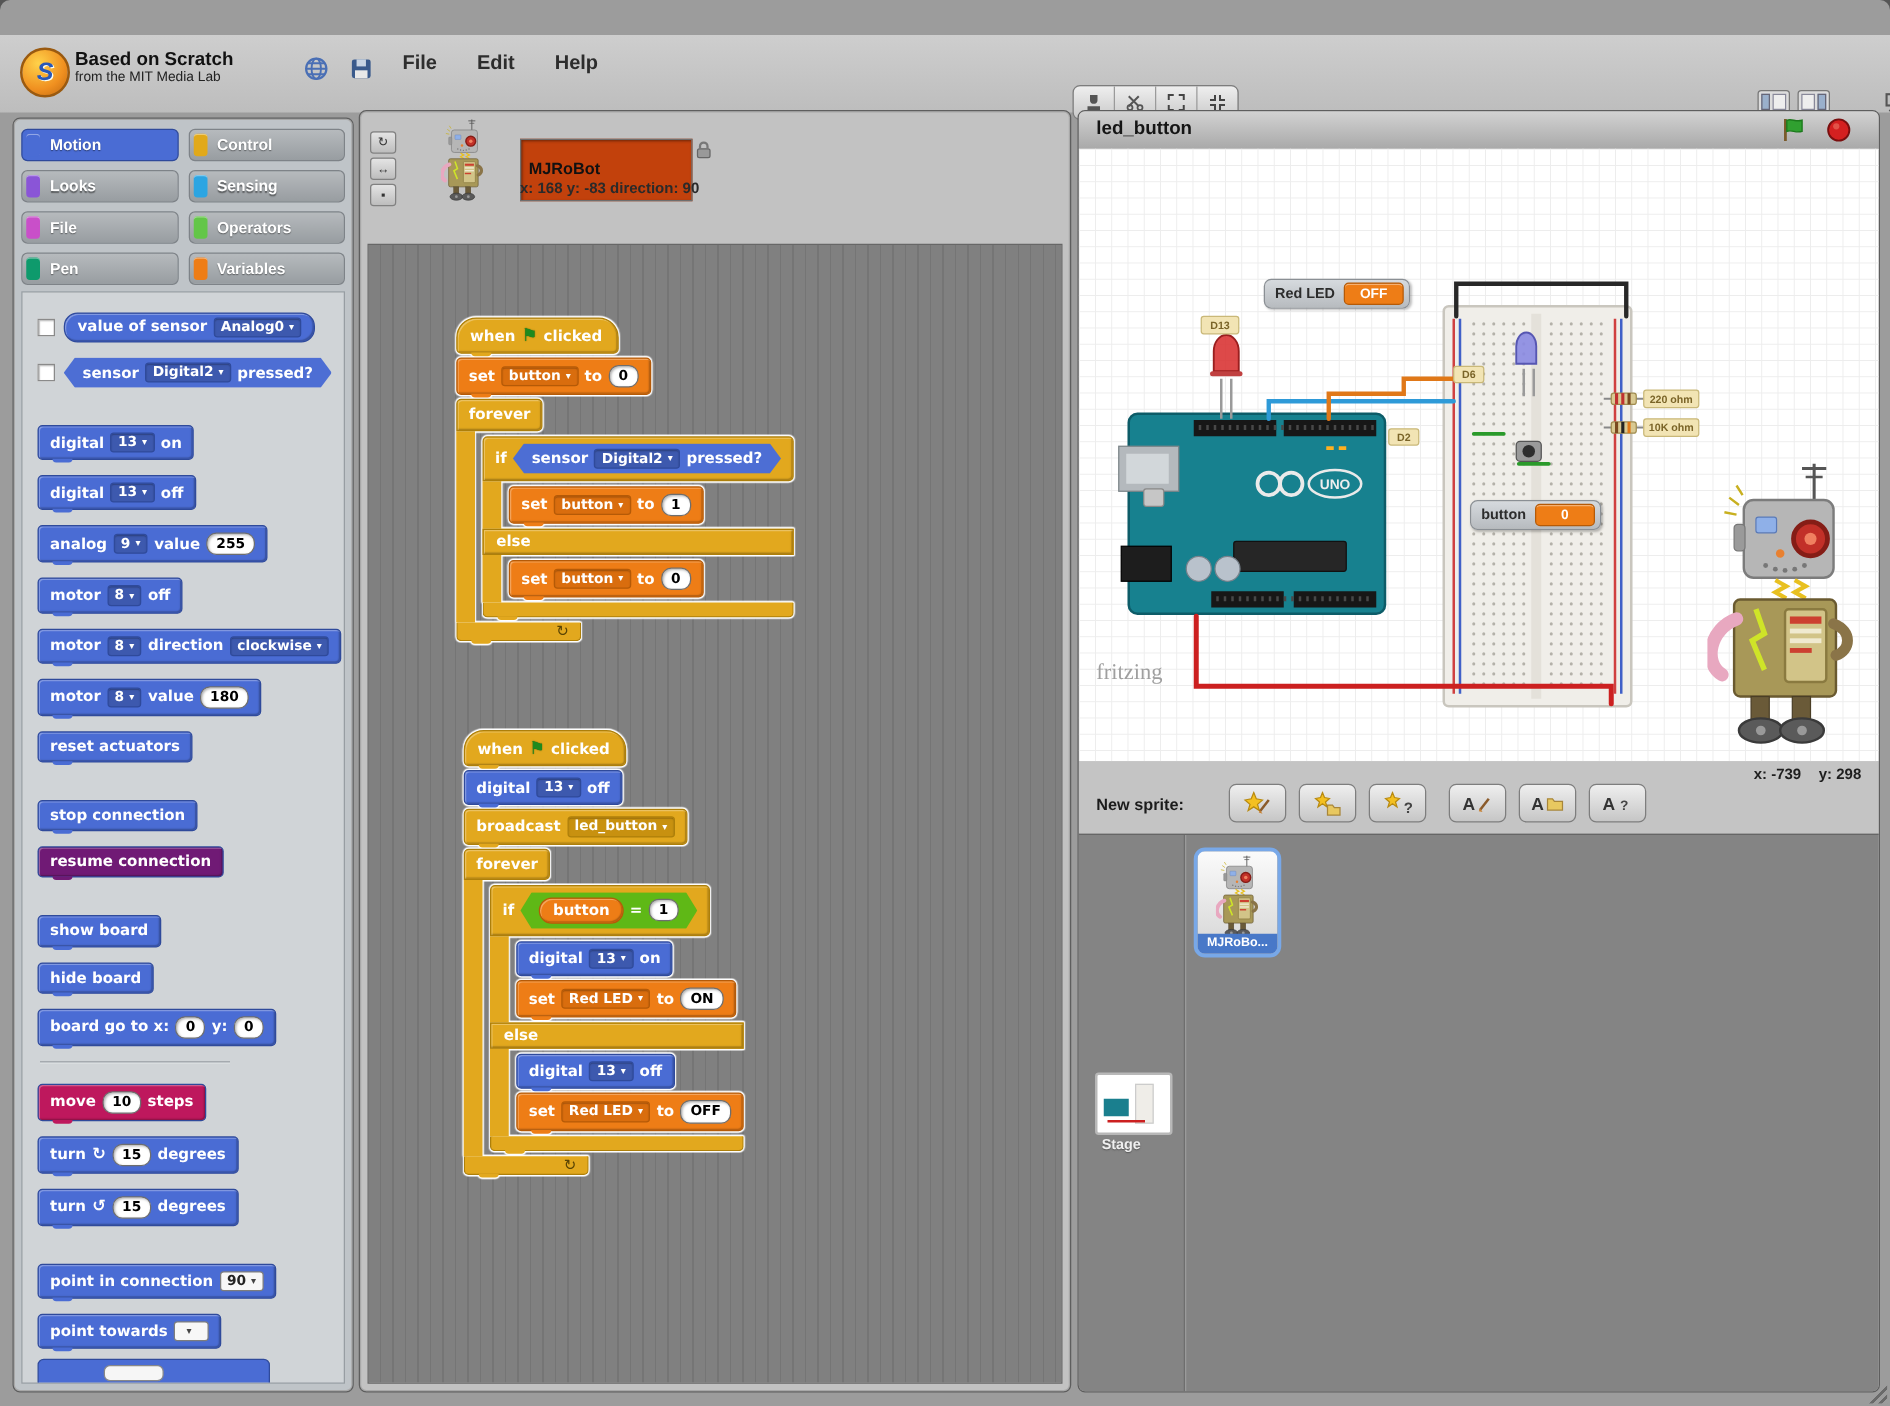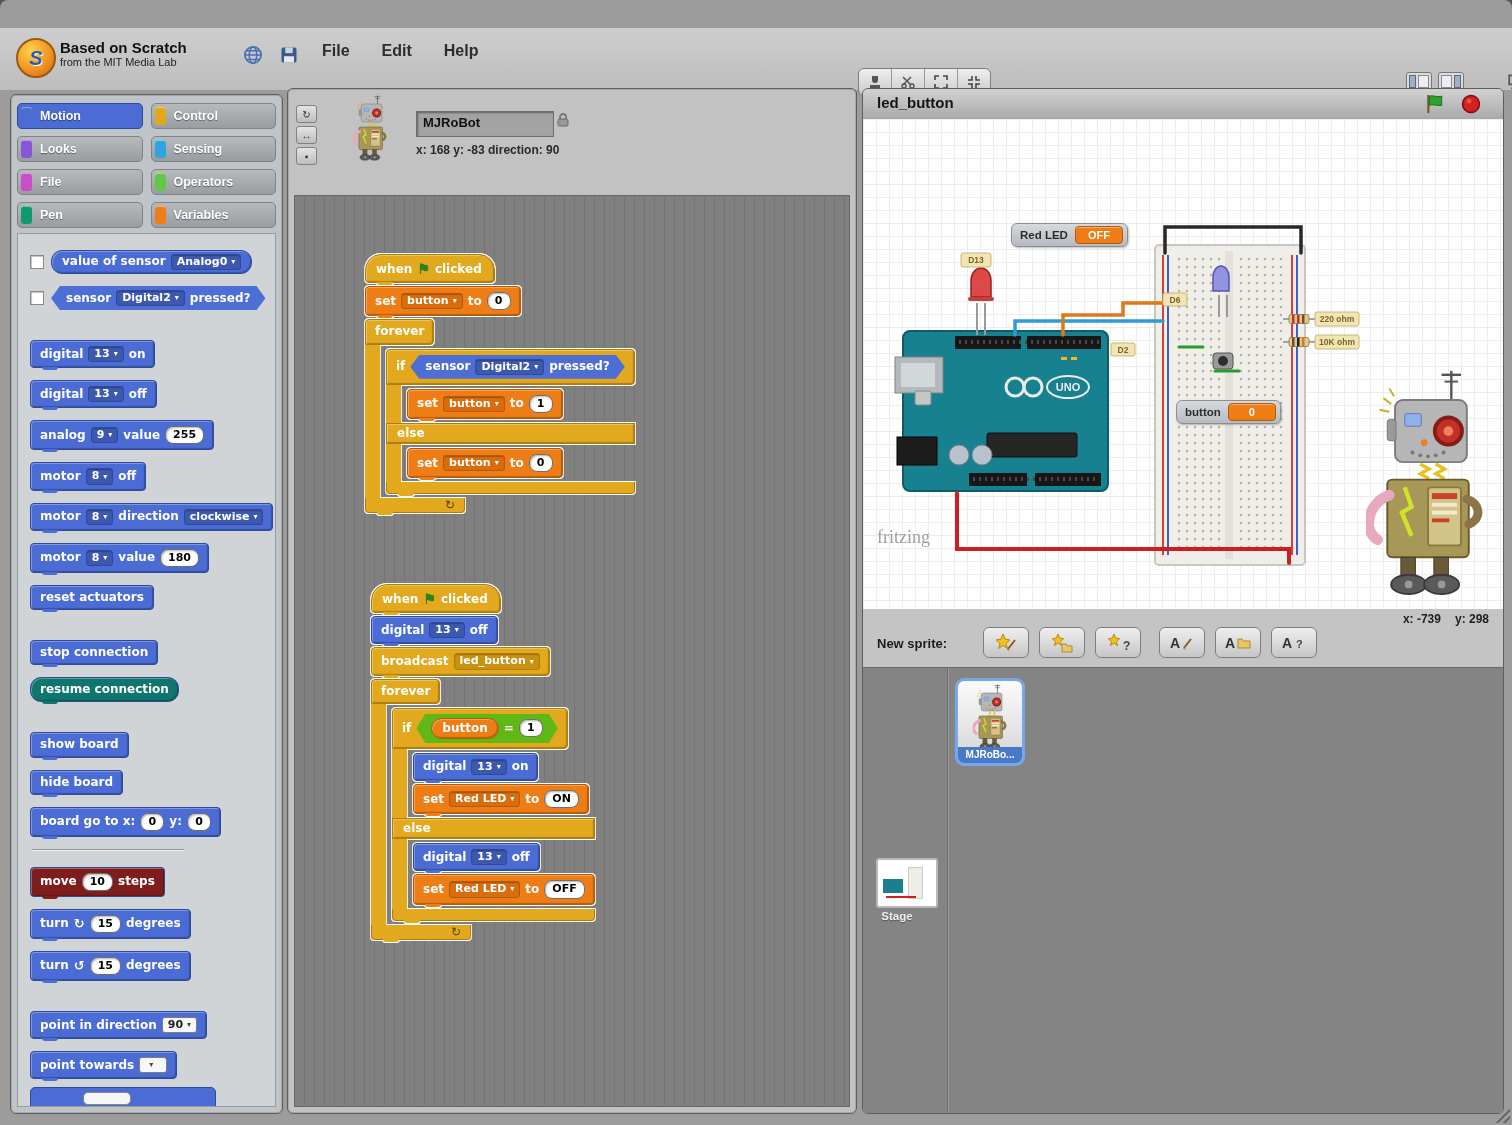--- a/index.html
+++ b/index.html
@@ -70,7 +70,7 @@
   .rotbtns{position:absolute;left:8px;top:16px;display:flex;flex-direction:column;gap:3px;}
   .rotbtn{width:19px;height:16px;background:linear-gradient(#e4e4e4,#bdbdbd);border:1px solid #818181;border-radius:3px;font-size:10px;display:flex;align-items:center;justify-content:center;color:#333;}
   .spr-thumb{position:absolute;left:54px;top:6px;width:58px;height:66px;}
-  .spr-name{position:absolute;left:128px;top:22px;width:124px;height:20px;background:#a3a3a3;border:1px solid #6e6e6e;box-shadow:inset 1px 1px 2px rgba(0,0,0,.4);font-size:13px;font-weight:bold;color:#111;padding:2px 6px;line-height:18px;}
+  .spr-name{position:absolute;left:128px;top:22px;width:124px;height:20px;background:#c2410c;border:1px solid #6e6e6e;box-shadow:inset 1px 1px 2px rgba(0,0,0,.4);font-size:13px;font-weight:bold;color:#111;padding:14px 6px;line-height:18px;}
   .spr-lock{position:absolute;left:268px;top:23px;}
   .spr-pos{position:absolute;left:128px;top:54px;font-size:12px;font-weight:bold;color:#2a2a2a;}
   .tabs{position:absolute;left:30px;top:81px;display:flex;gap:3px;z-index:3;}

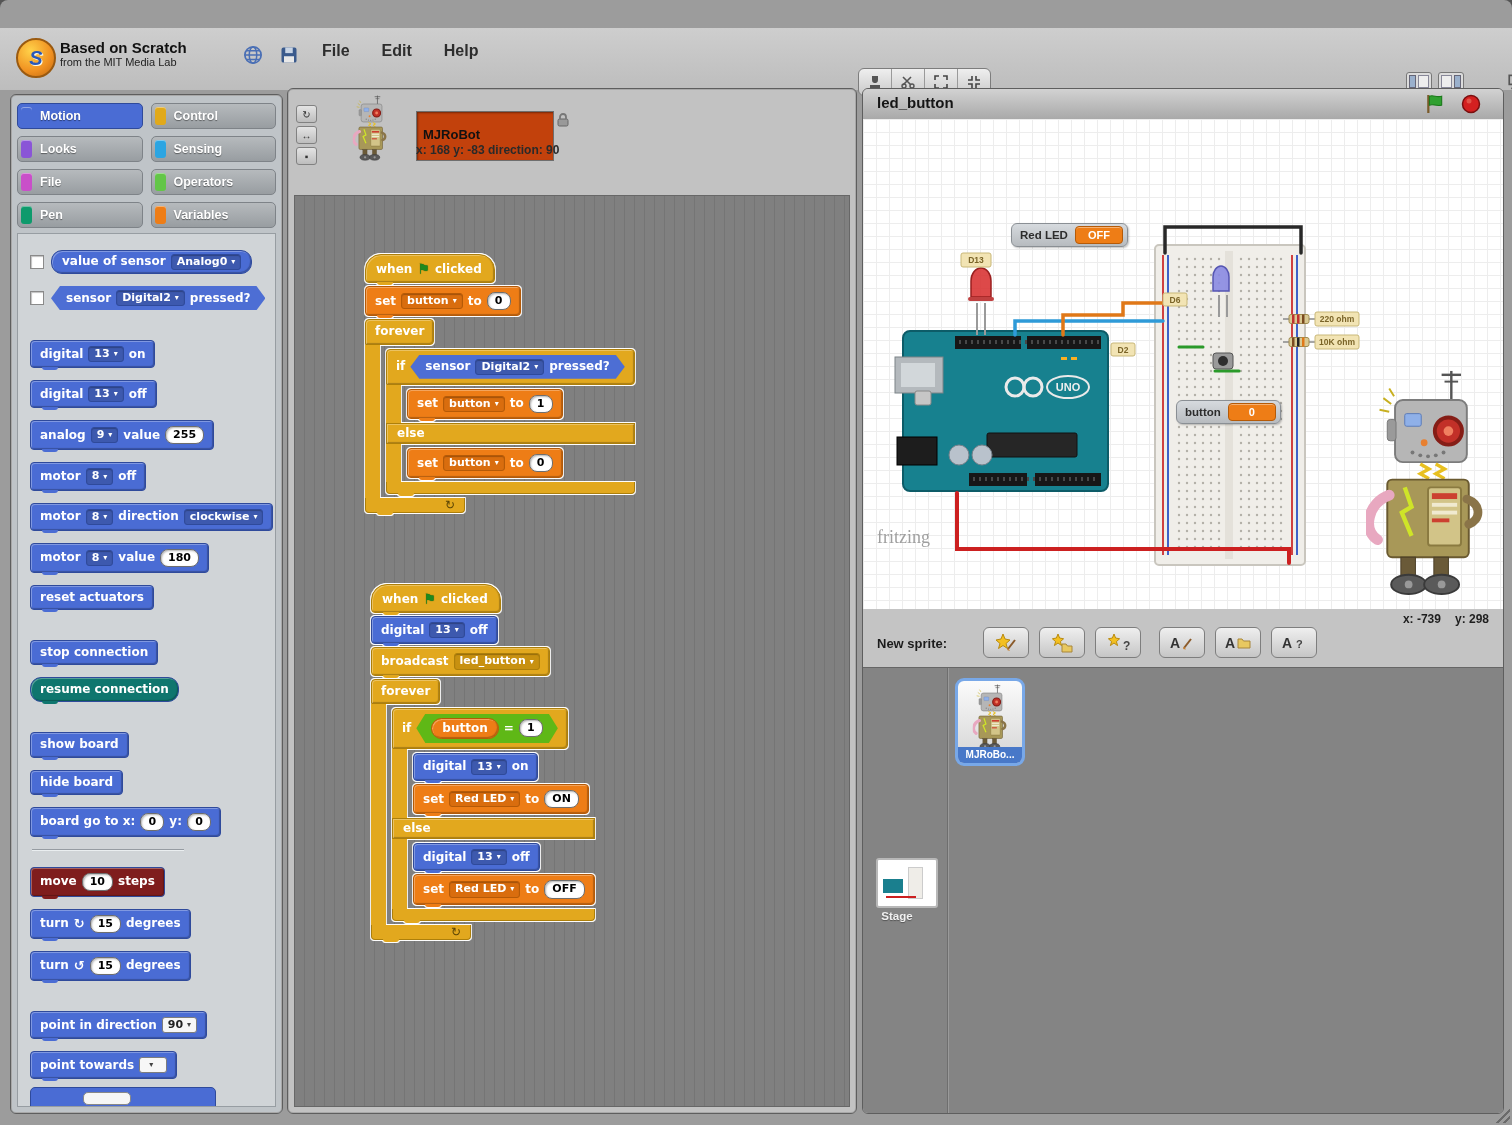--- a/index.html
+++ b/index.html
@@ -357,7 +357,7 @@
           </div>
         </div>
         <div class="pal-row" style="margin-bottom: 30px;">
-          <div class="blk stack" style="background: #0f766e; border-color: rgb(47, 74, 155); border-radius: 11px;">
+          <div class="blk stack" style="background: #701a75; border-color: rgb(47, 74, 155);">
             <span class="bl-label">resume connection</span>
           </div>
         </div>

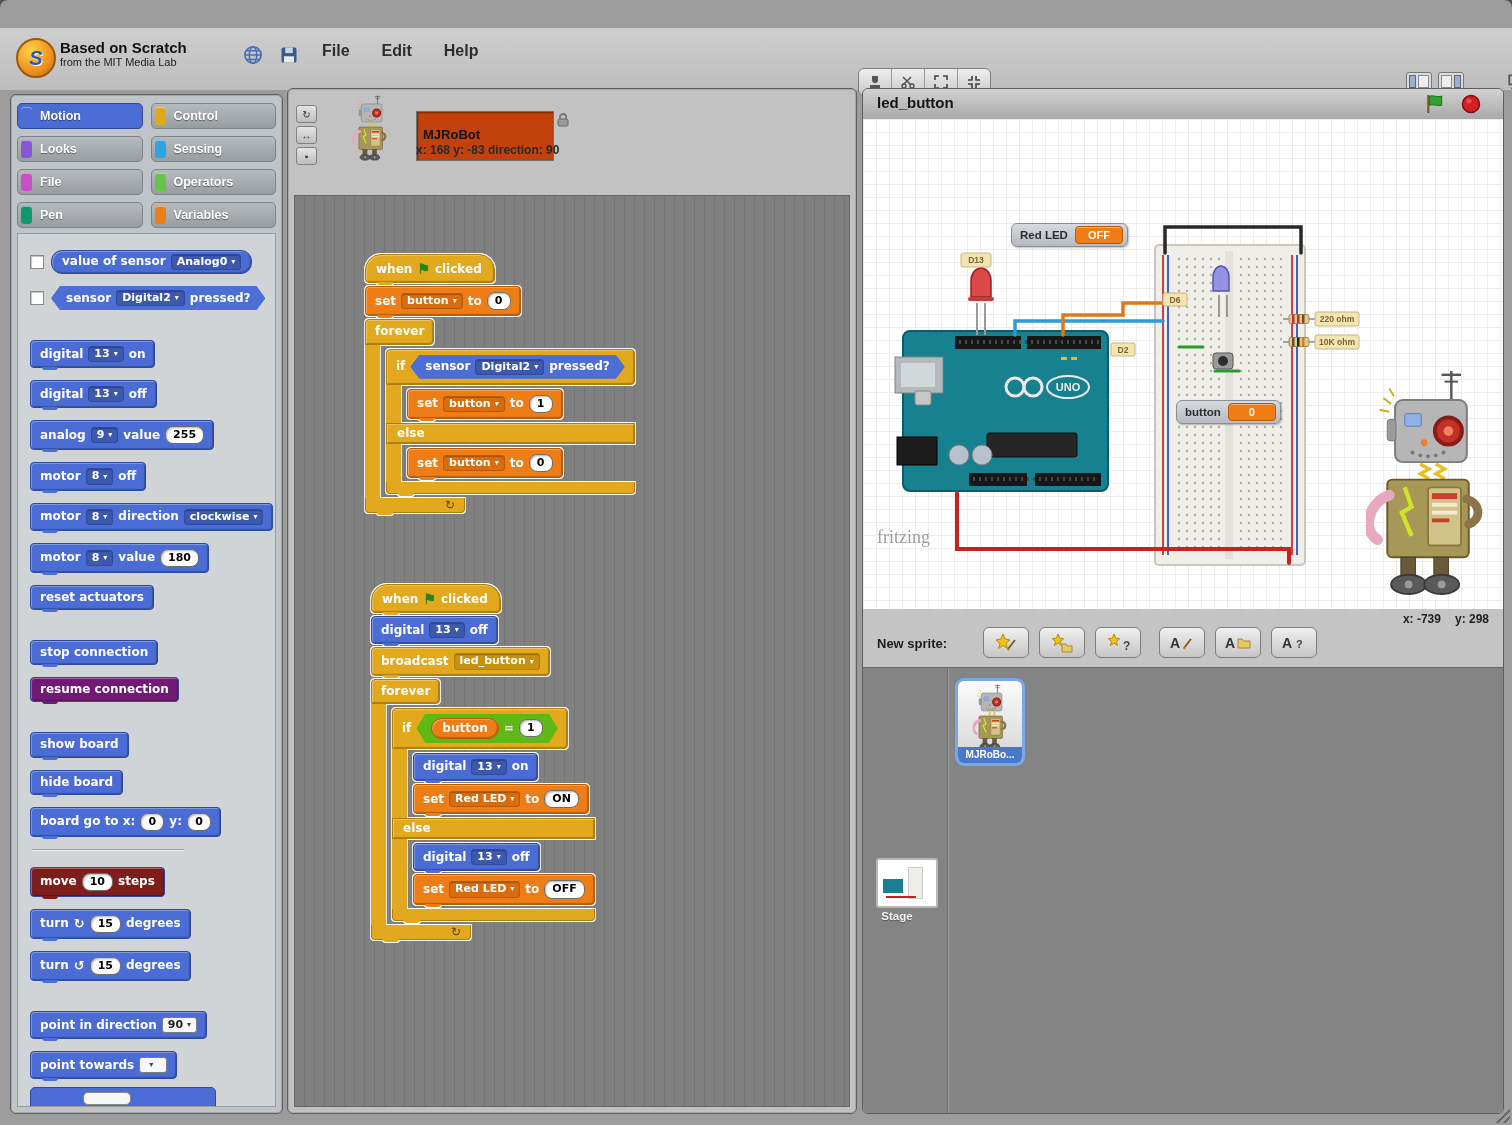--- a/index.html
+++ b/index.html
@@ -381,7 +381,7 @@
         </div>
         <div class="pal-sep"></div>
         <div class="pal-row">
-          <div class="blk stack" style="background: #7f1d1d; border-color: rgb(47, 74, 155);">
+          <div class="blk stack" style="background: #be185d; border-color: rgb(47, 74, 155);">
             <span class="bl-label">move</span>
             <span class="bl-num">10</span>
             <span class="bl-label">steps</span>

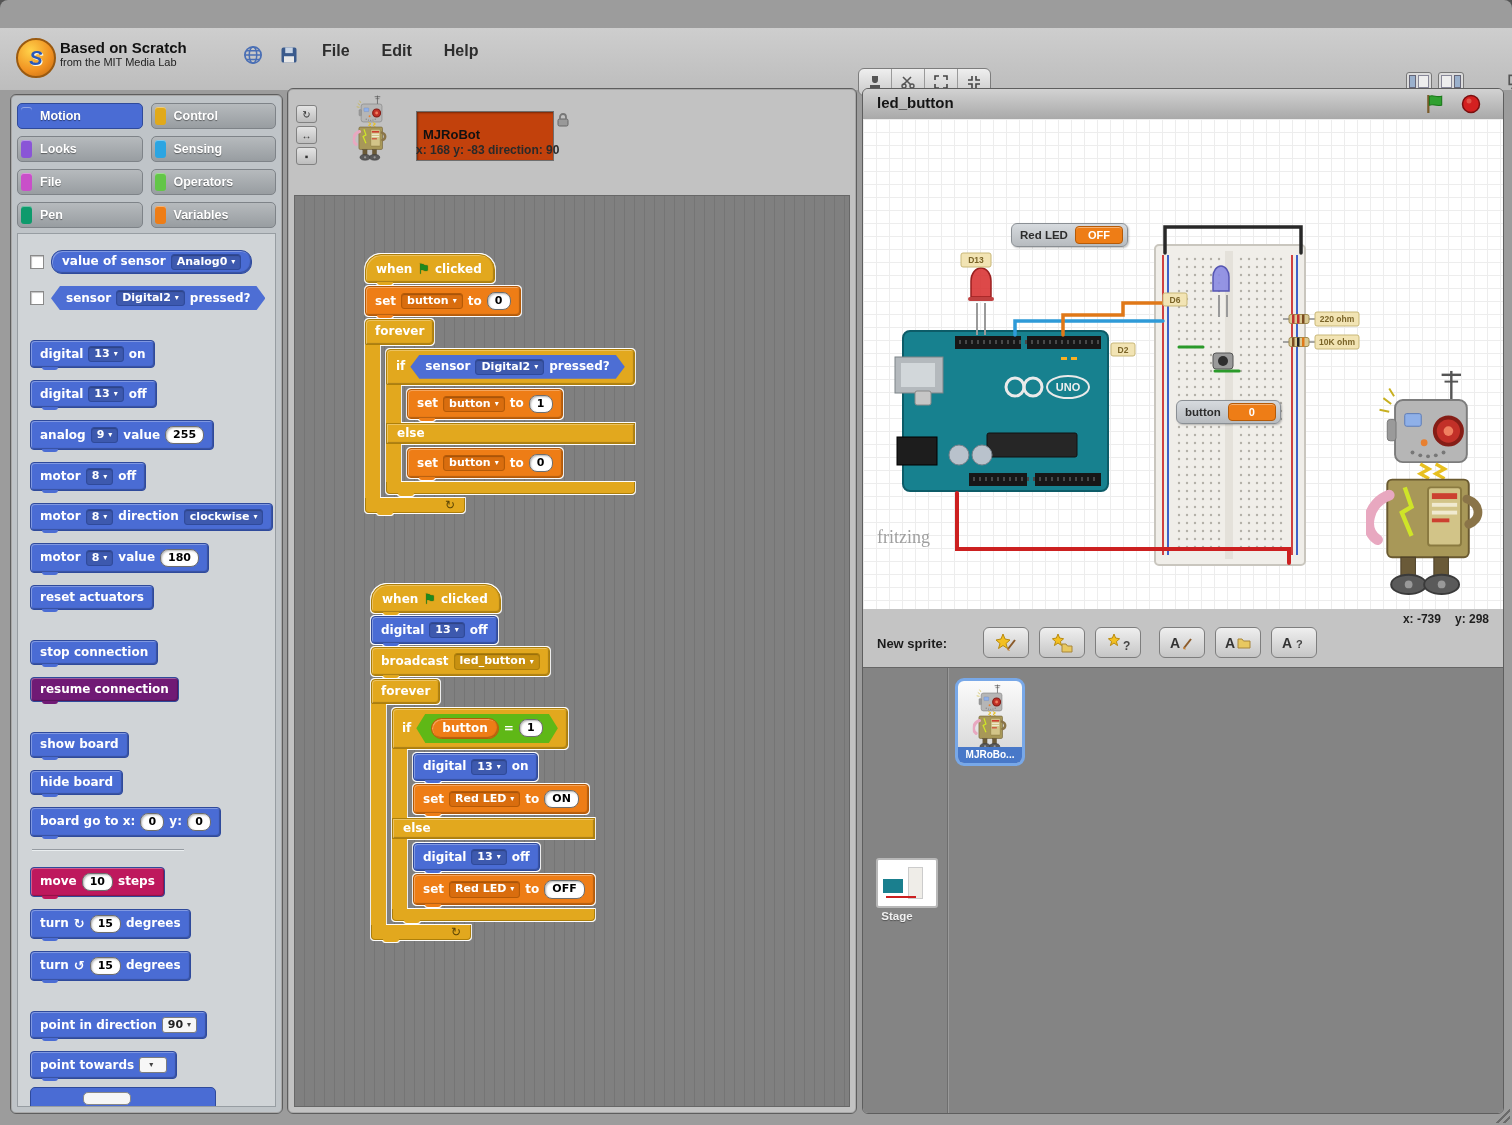--- a/index.html
+++ b/index.html
@@ -405,7 +405,7 @@
         </div>
         <div class="pal-row">
           <div class="blk stack" style="background: rgb(74, 108, 212); border-color: rgb(47, 74, 155);">
-            <span class="bl-label">point in direction</span>
+            <span class="bl-label">point in connection</span>
             <span class="bl-ddw">
               <span>90</span>
               <span class="bl-arrow">▾</span>

